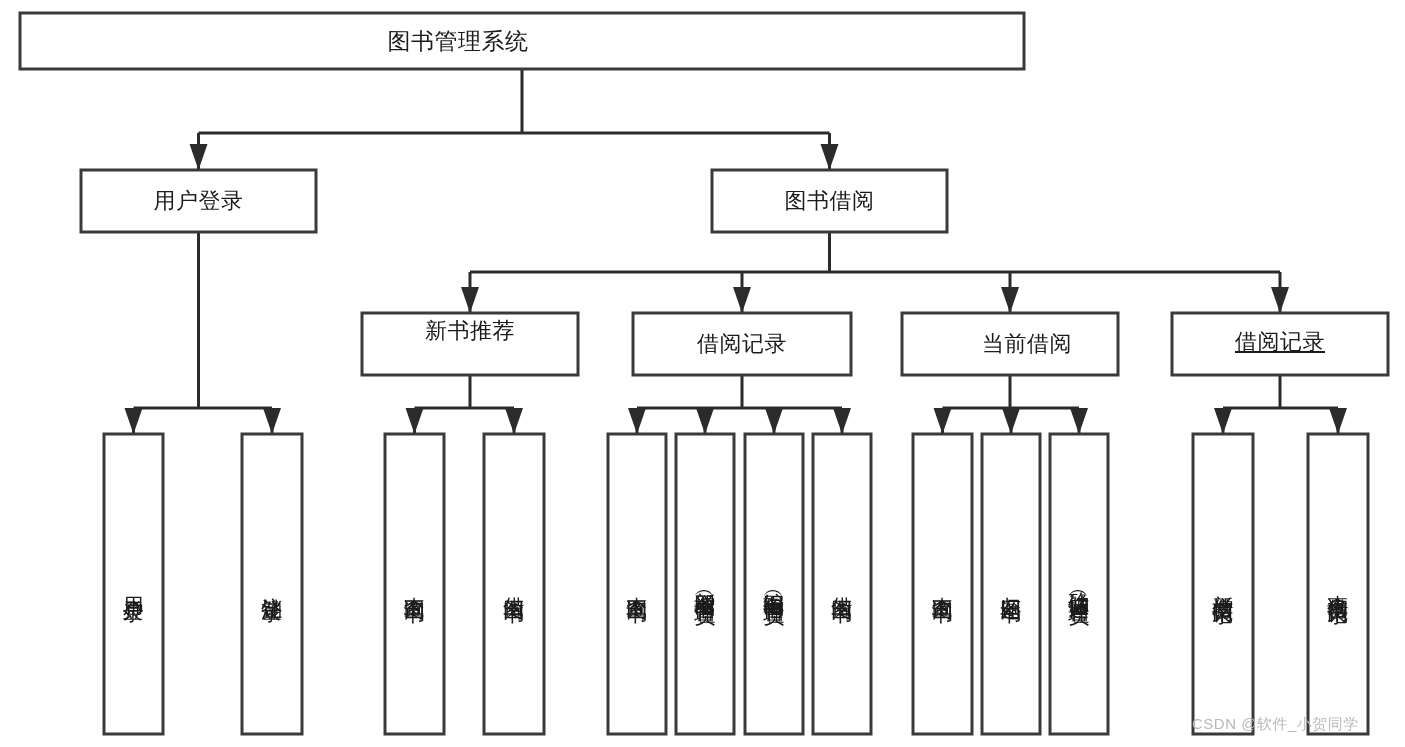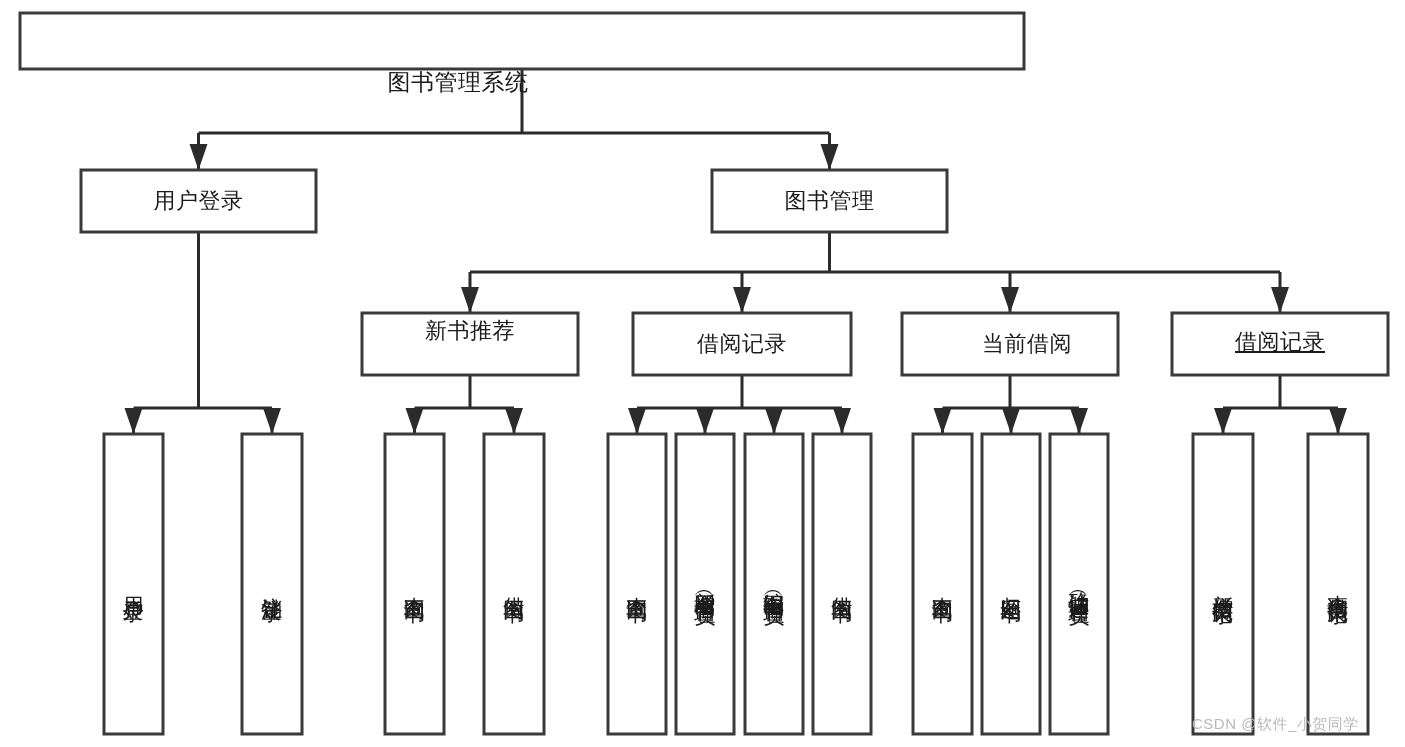--- a/index.html
+++ b/index.html
@@ -164,7 +164,7 @@
   </svg>
 
   <div id="label-layer">
-      <div class="node-label root horizontal" style="left: 20px; top: 13px; width: 876px; height: 56px; margin-top: 41px;">图书管理系统</div>
+      <div class="node-label root horizontal" style="left: 20px; top: 13px; width: 876px; height: 56px;">图书管理系统</div>
       <div class="node-label horizontal" style="left: 81px; top: 170px; width: 235px; height: 62px;">用户登录</div>
       <div class="node-label horizontal" style="left: 712px; top: 170px; width: 235px; height: 62px;">图书管理</div>
       <div class="node-label horizontal" style="left: 362px; top: 295px; width: 216px; height: 72px; font-family: Liberation Mono, monospace;">新书推荐</div>

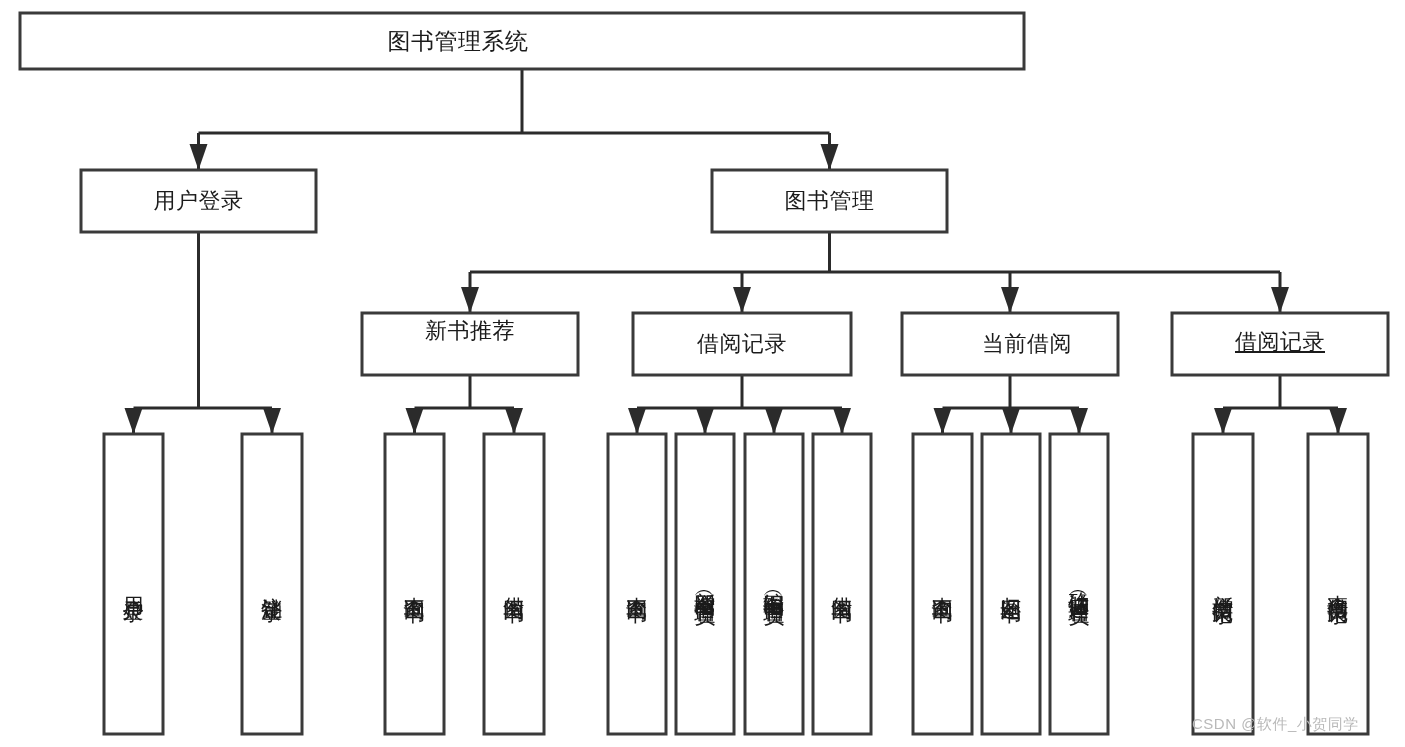--- a/index.html
+++ b/index.html
@@ -166,7 +166,7 @@
   <div id="label-layer">
       <div class="node-label root horizontal" style="left: 20px; top: 13px; width: 876px; height: 56px;">图书管理系统</div>
       <div class="node-label horizontal" style="left: 81px; top: 170px; width: 235px; height: 62px;">用户登录</div>
-      <div class="node-label horizontal" style="left: 712px; top: 170px; width: 235px; height: 62px;">图书管理</div>
+      <div class="node-label horizontal" style="left: 712px; top: 170px; width: 235px; height: 62px;">图书借阅</div>
       <div class="node-label horizontal" style="left: 362px; top: 295px; width: 216px; height: 72px; font-family: Liberation Mono, monospace;">新书推荐</div>
       <div class="node-label horizontal" style="left: 633px; top: 313px; width: 218px; height: 62px;">借阅记录</div>
       <div class="node-label horizontal" style="left: 902px; top: 313px; width: 216px; height: 62px; padding-left: 34px;">当前借阅</div>

